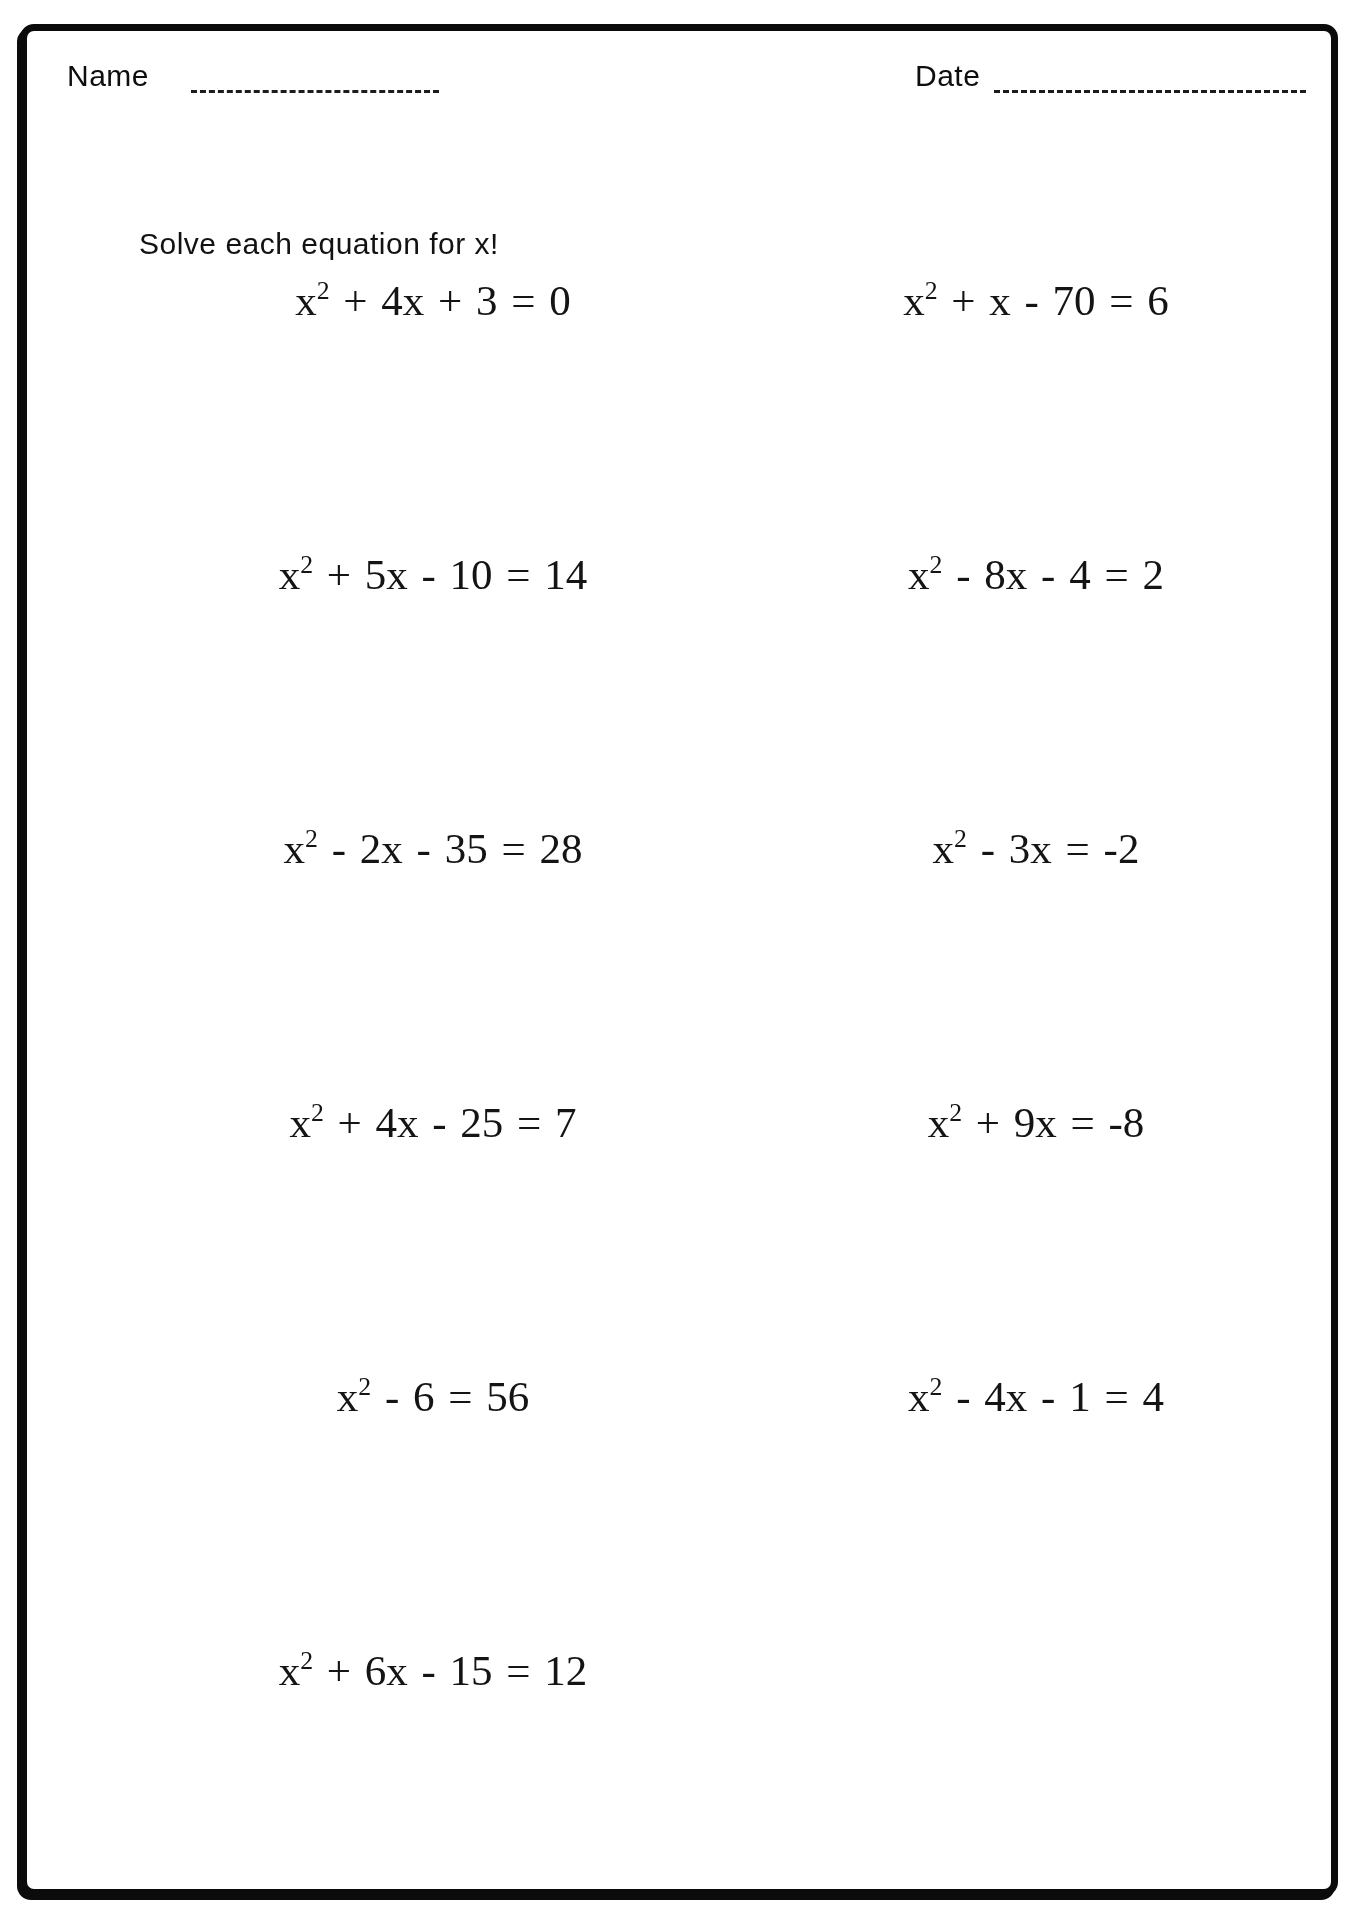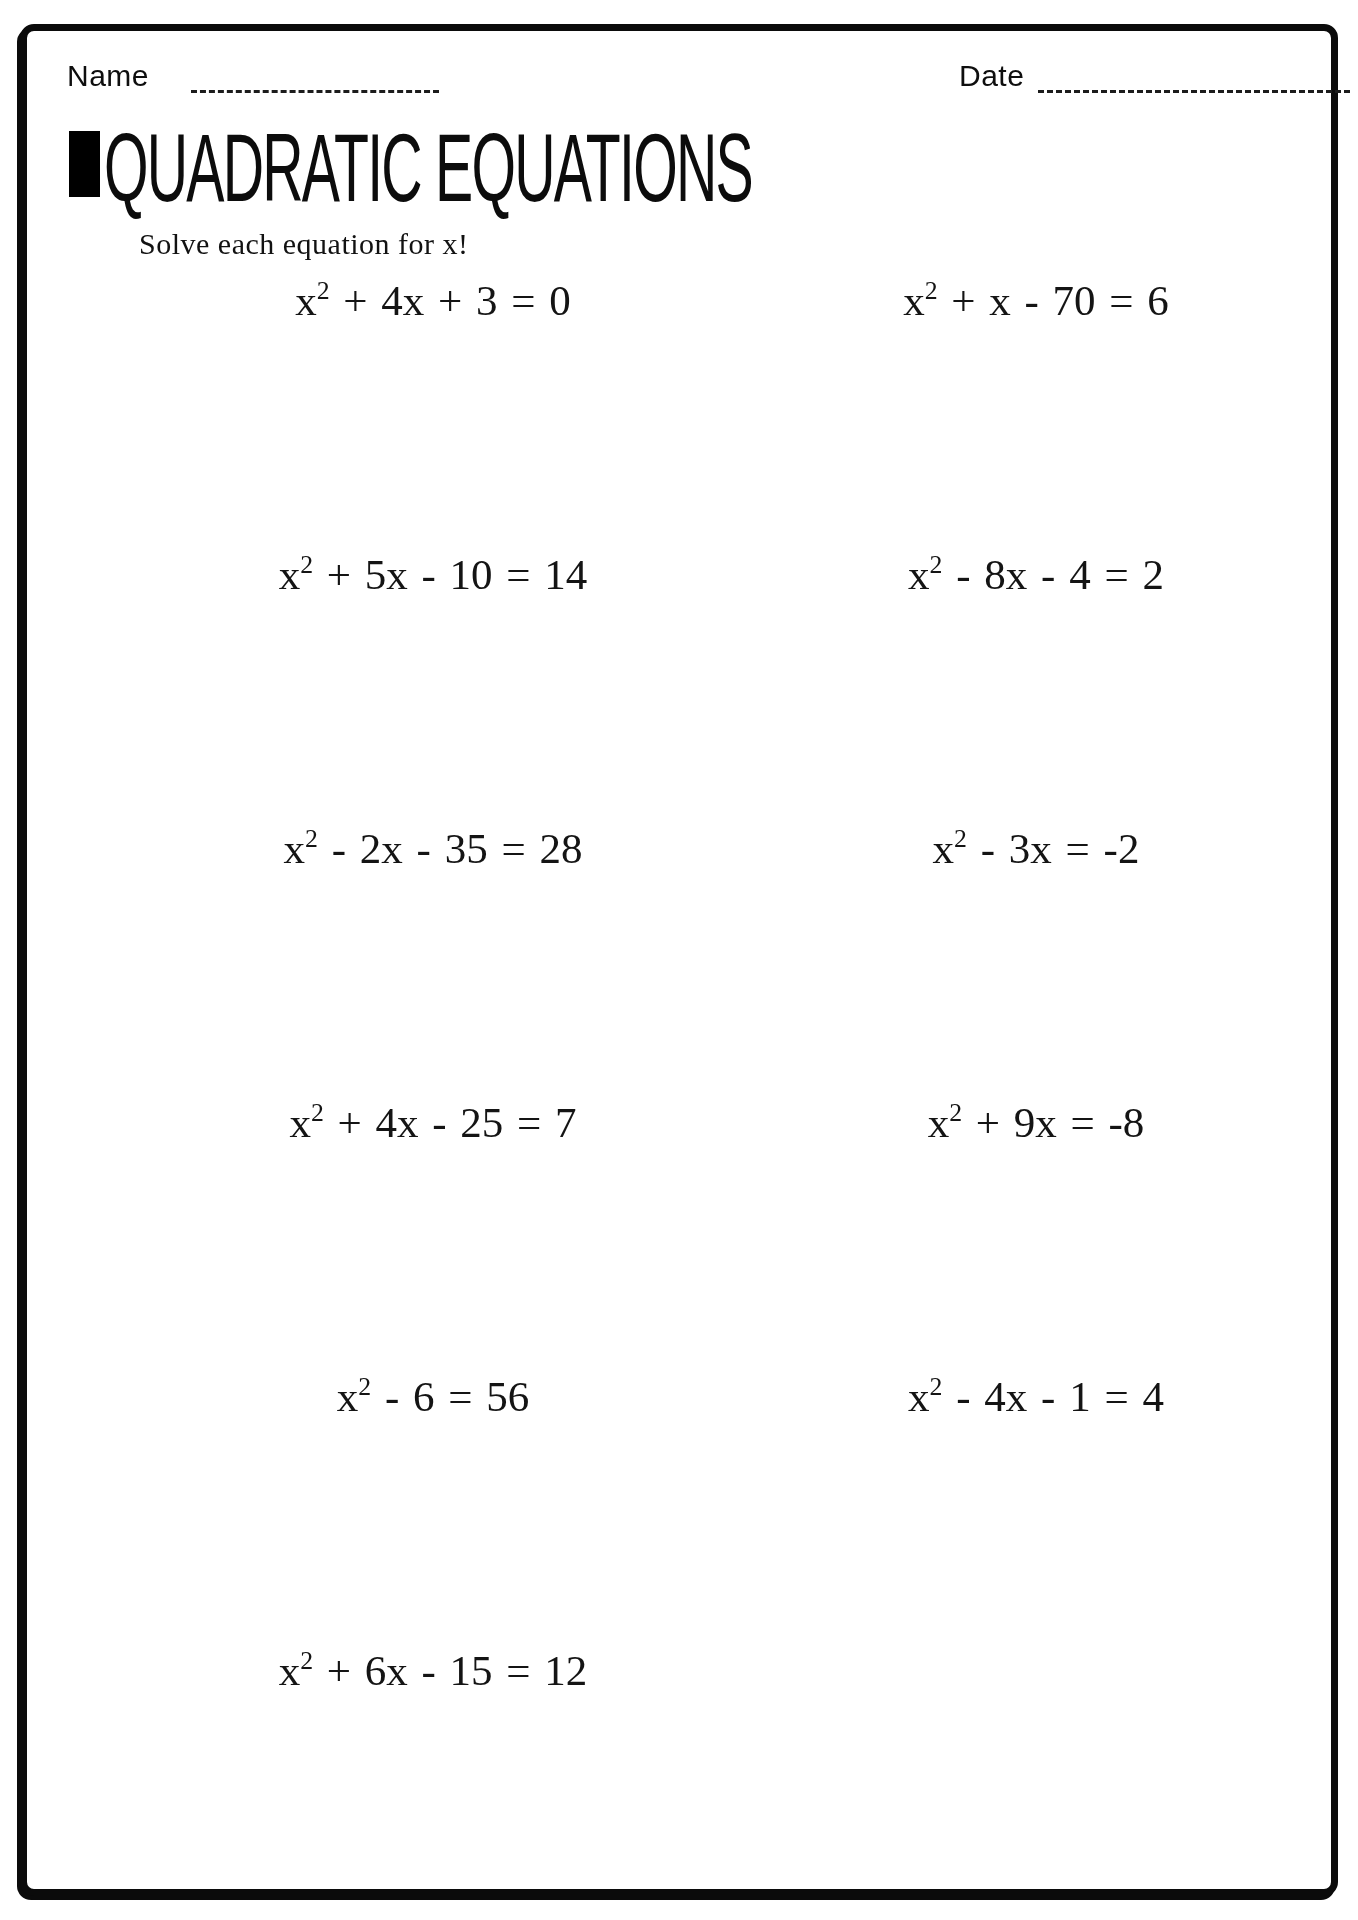--- a/index.html
+++ b/index.html
@@ -37,7 +37,7 @@
     white-space: nowrap;
   }
   .field-name { left: 40px; gap: 28px; }
-  .field-date { left: 888px; margin-left: 44px; }
+  .field-date { left: 888px; }
   .fill-line {
     display: inline-block;
     border-bottom: 3px dashed #1c1c1c;

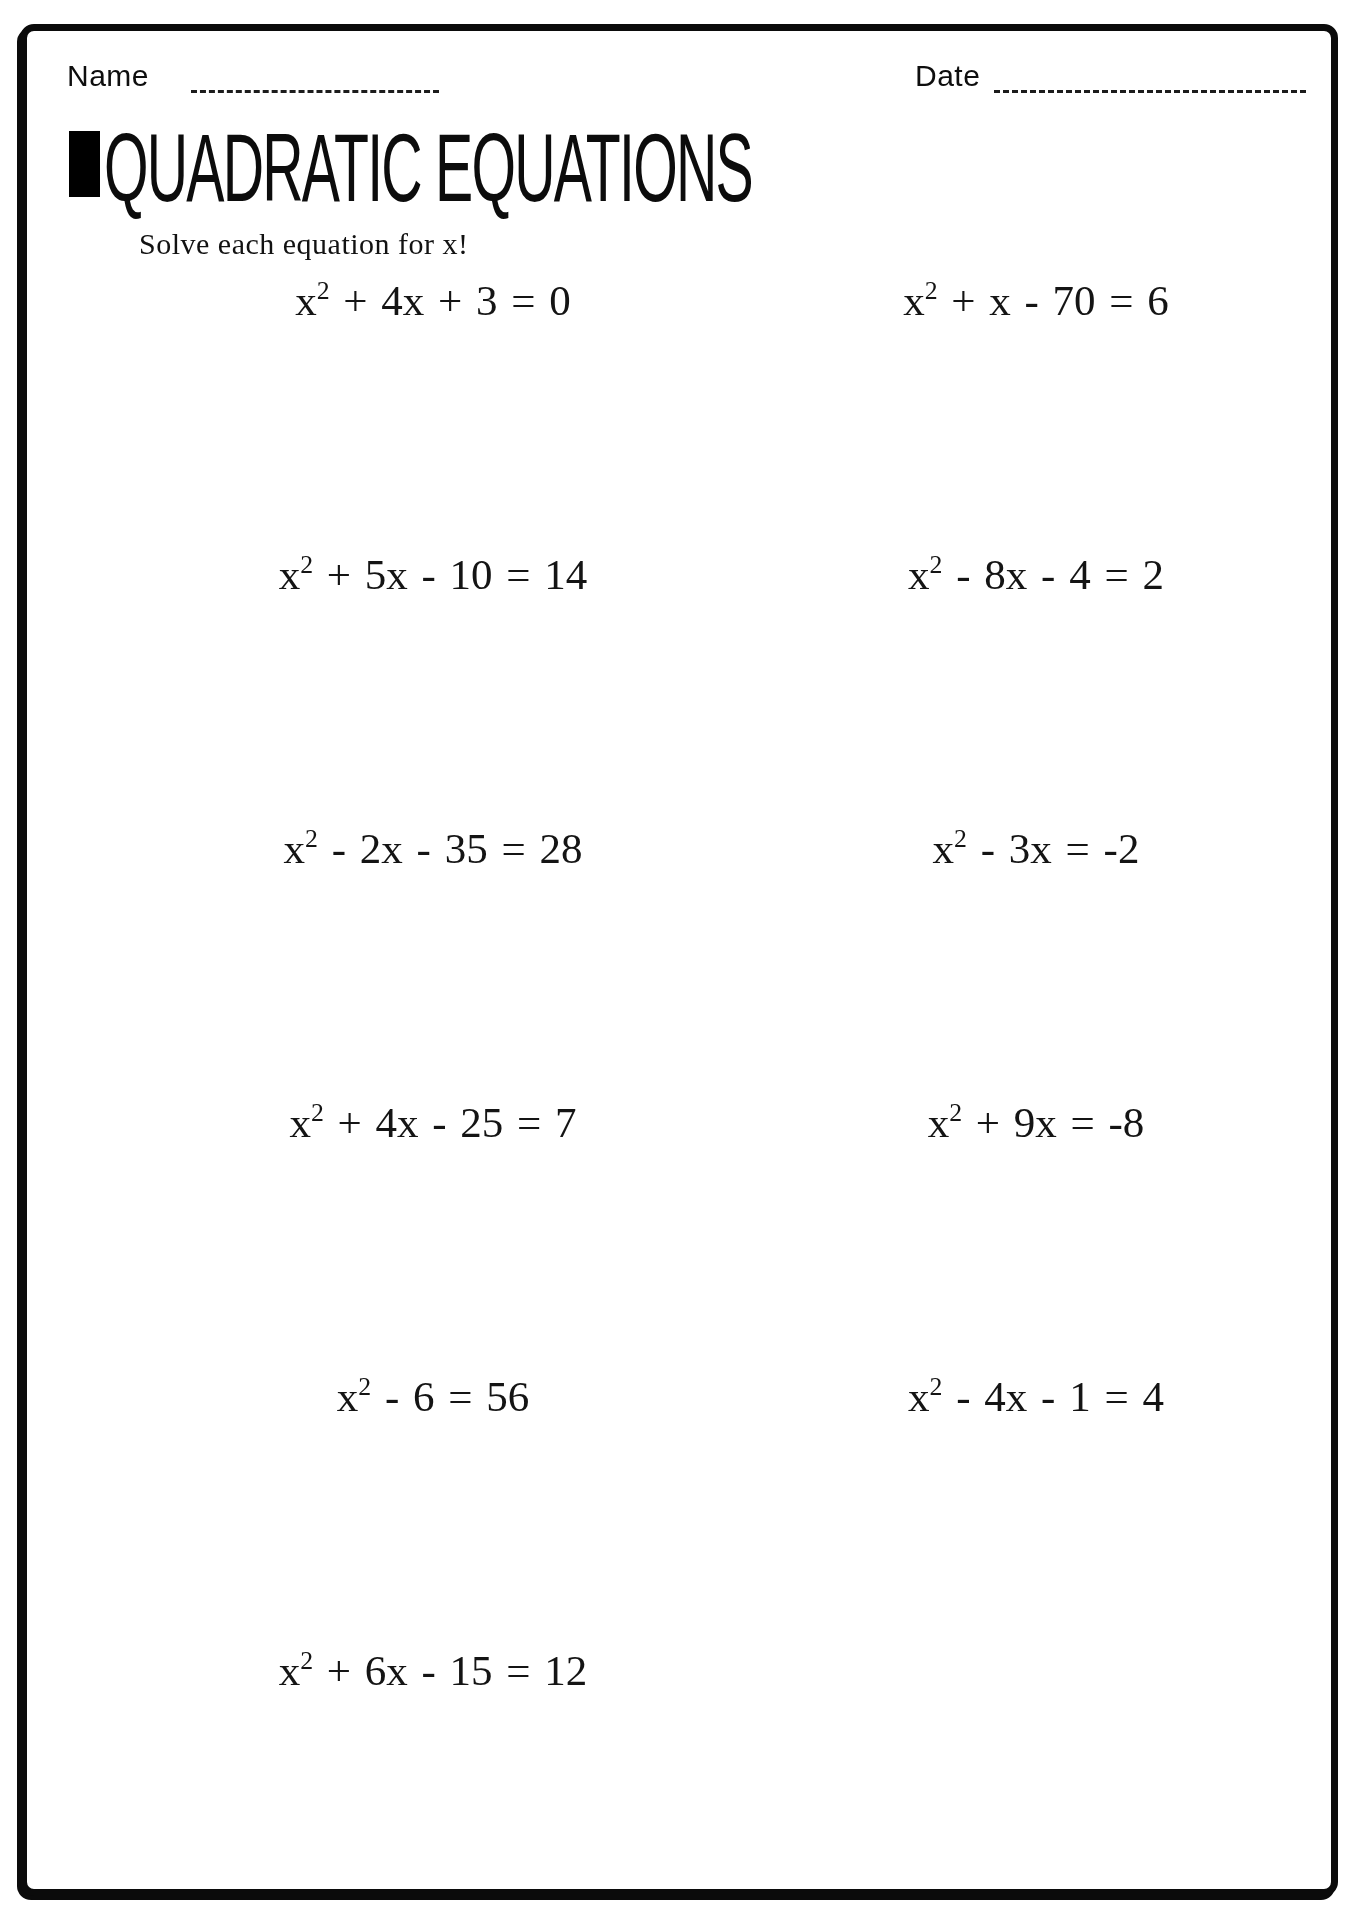--- a/index.html
+++ b/index.html
@@ -124,10 +124,6 @@
     <span class="fill-line date"></span>
   </div>
 
-  <div class="title-row">
-    <div class="title-bullet"></div>
-    <div class="title-text">QUADRATIC EQUATIONS</div>
-  </div>
 
   <div class="subtitle">Solve each equation for x!</div>
 

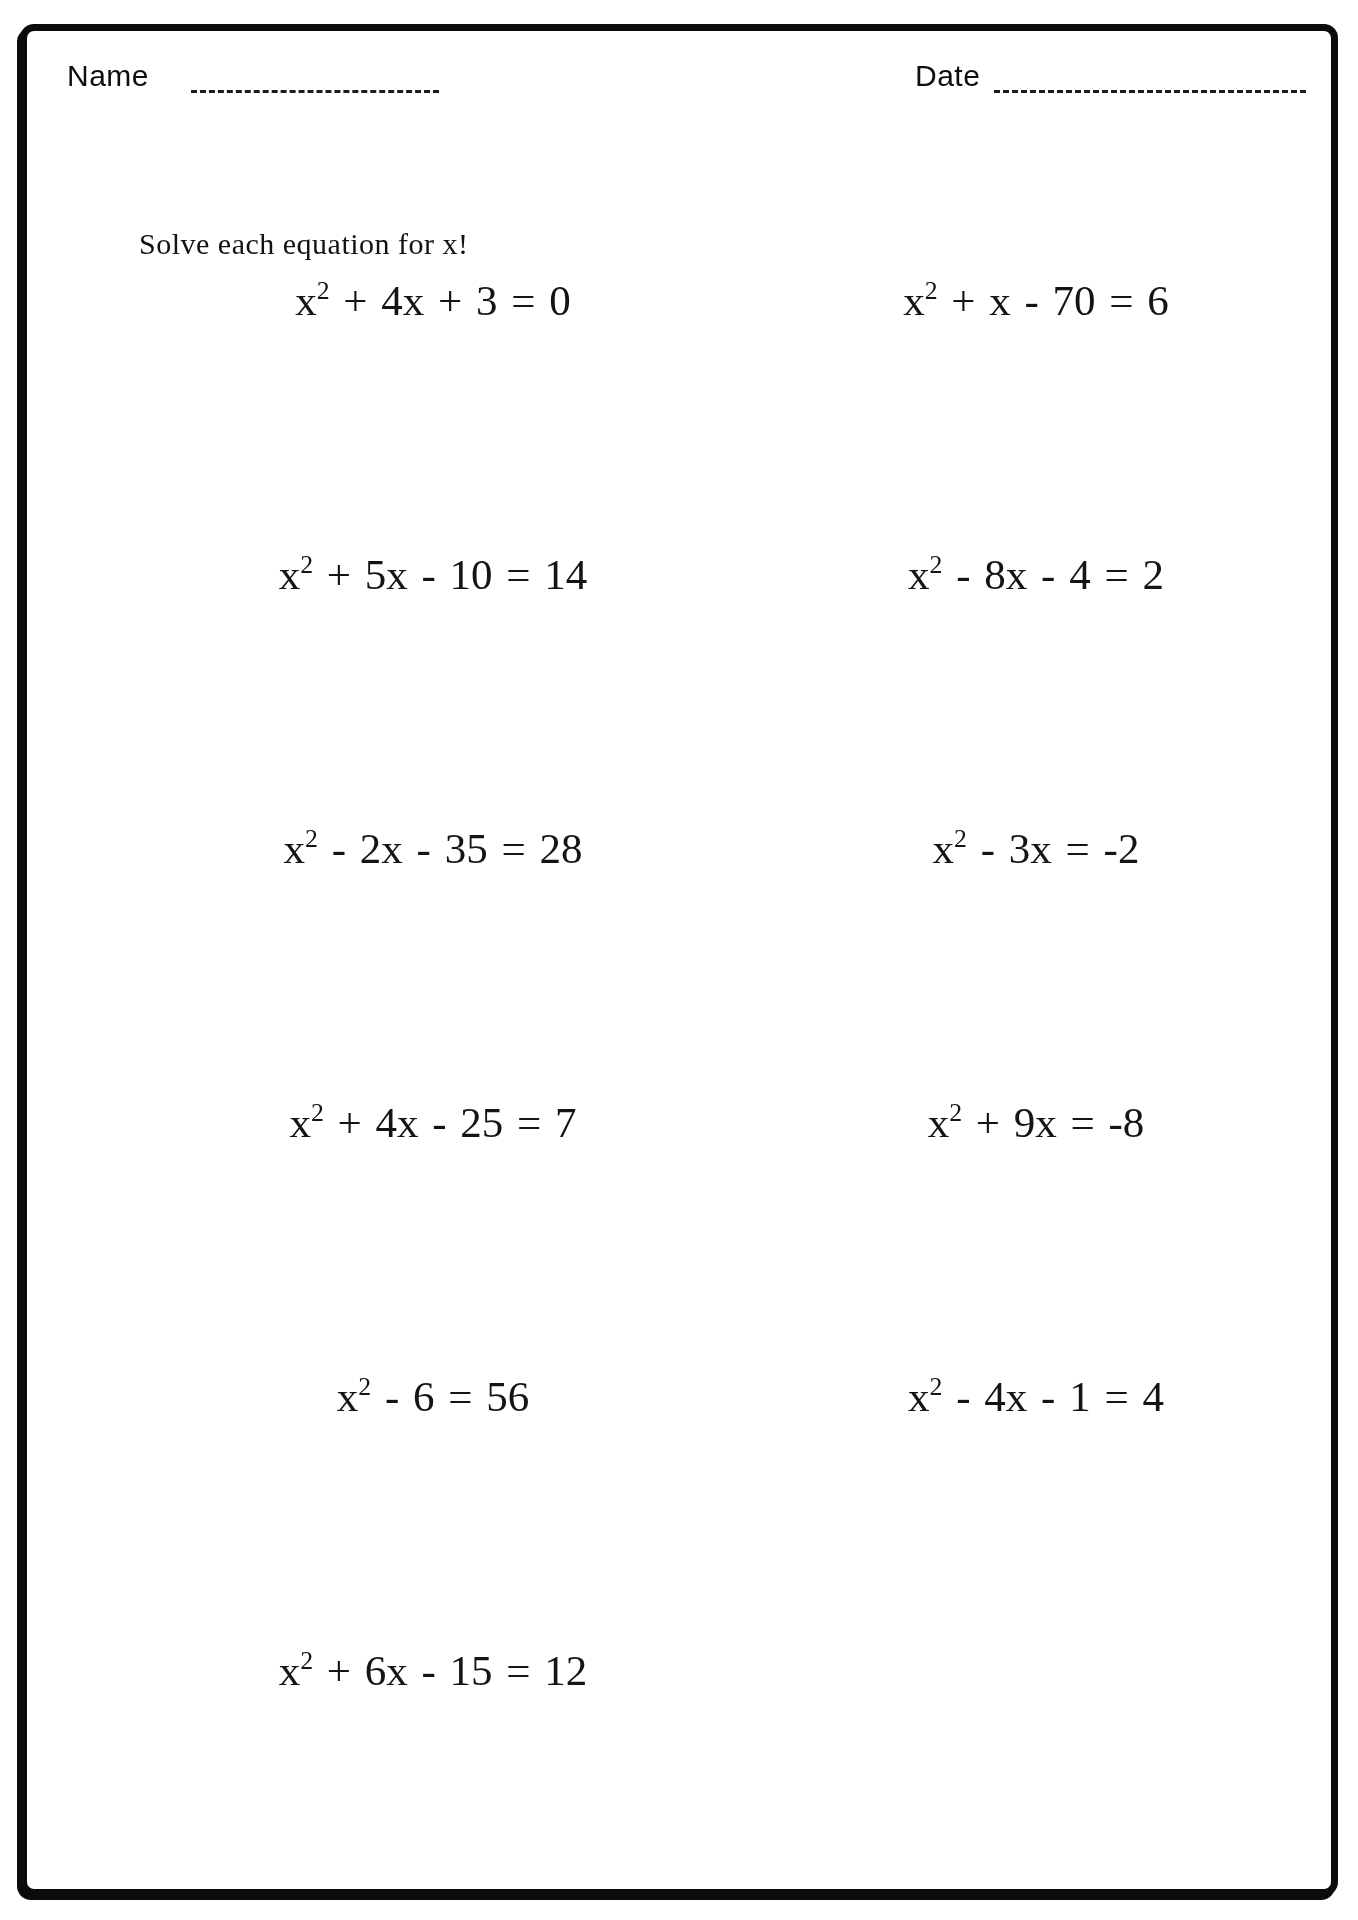--- a/index.html
+++ b/index.html
@@ -80,7 +80,6 @@
     font-size: 30px;
     letter-spacing: 0.5px;
     color: #121212;
-    font-family: Liberation Serif, serif;
   }
 
   

